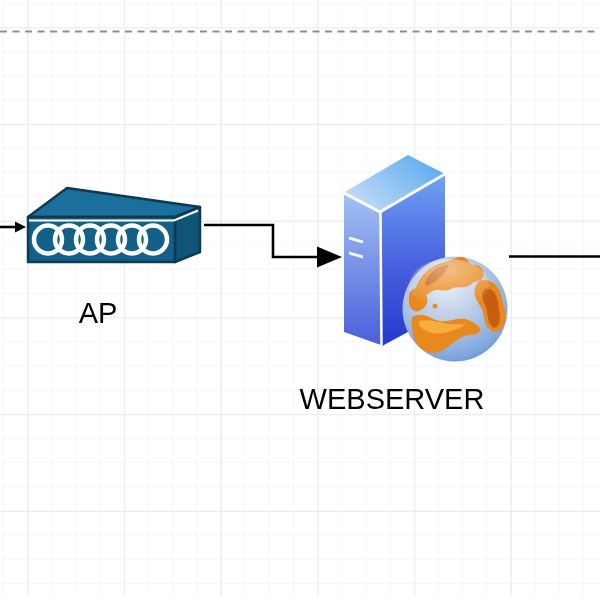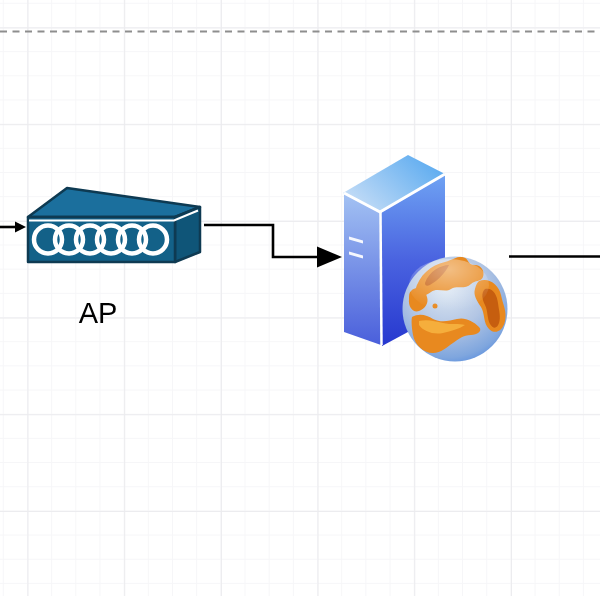--- a/index.html
+++ b/index.html
@@ -145,6 +145,7 @@
   </svg>
 
   <div class="node-label label-ap">AP</div>
+  <div class="node-label label-ws">WEBSERVER</div>
 
 </div>
 

